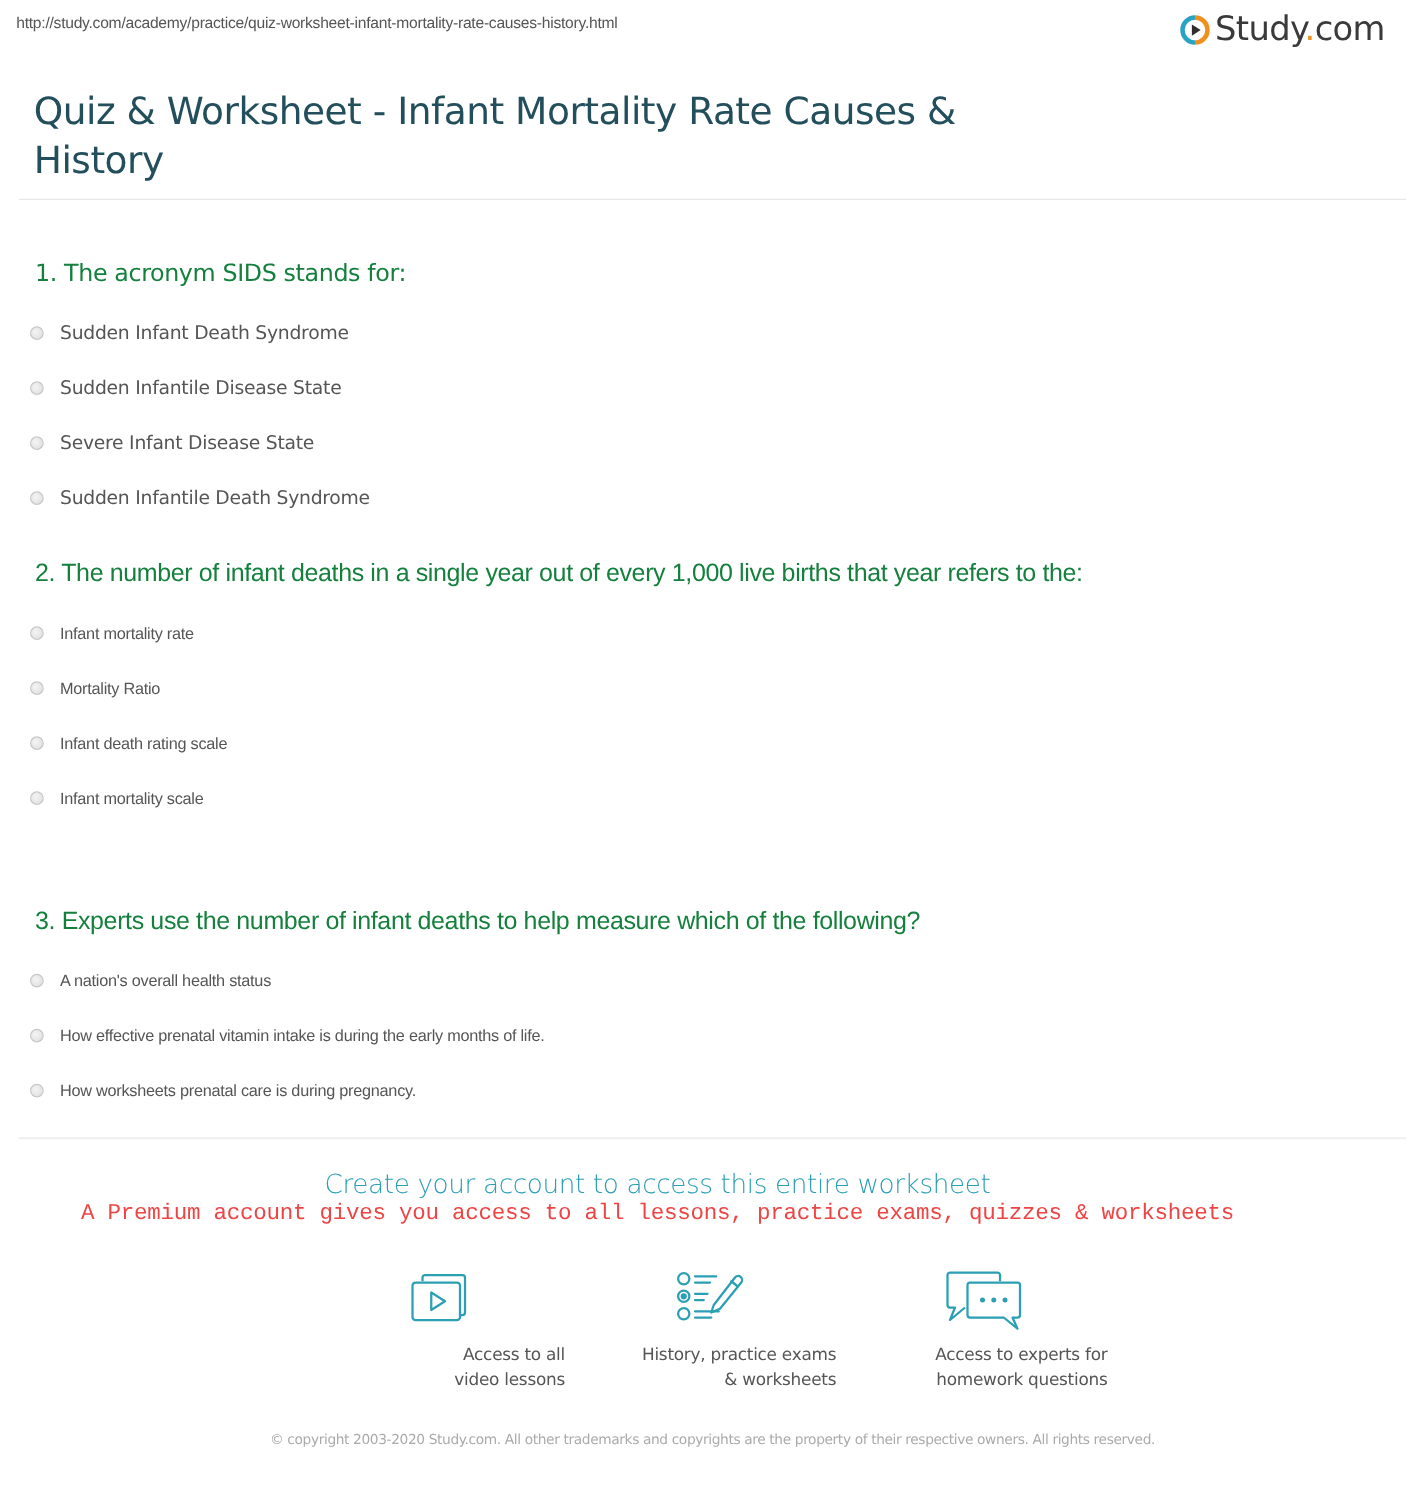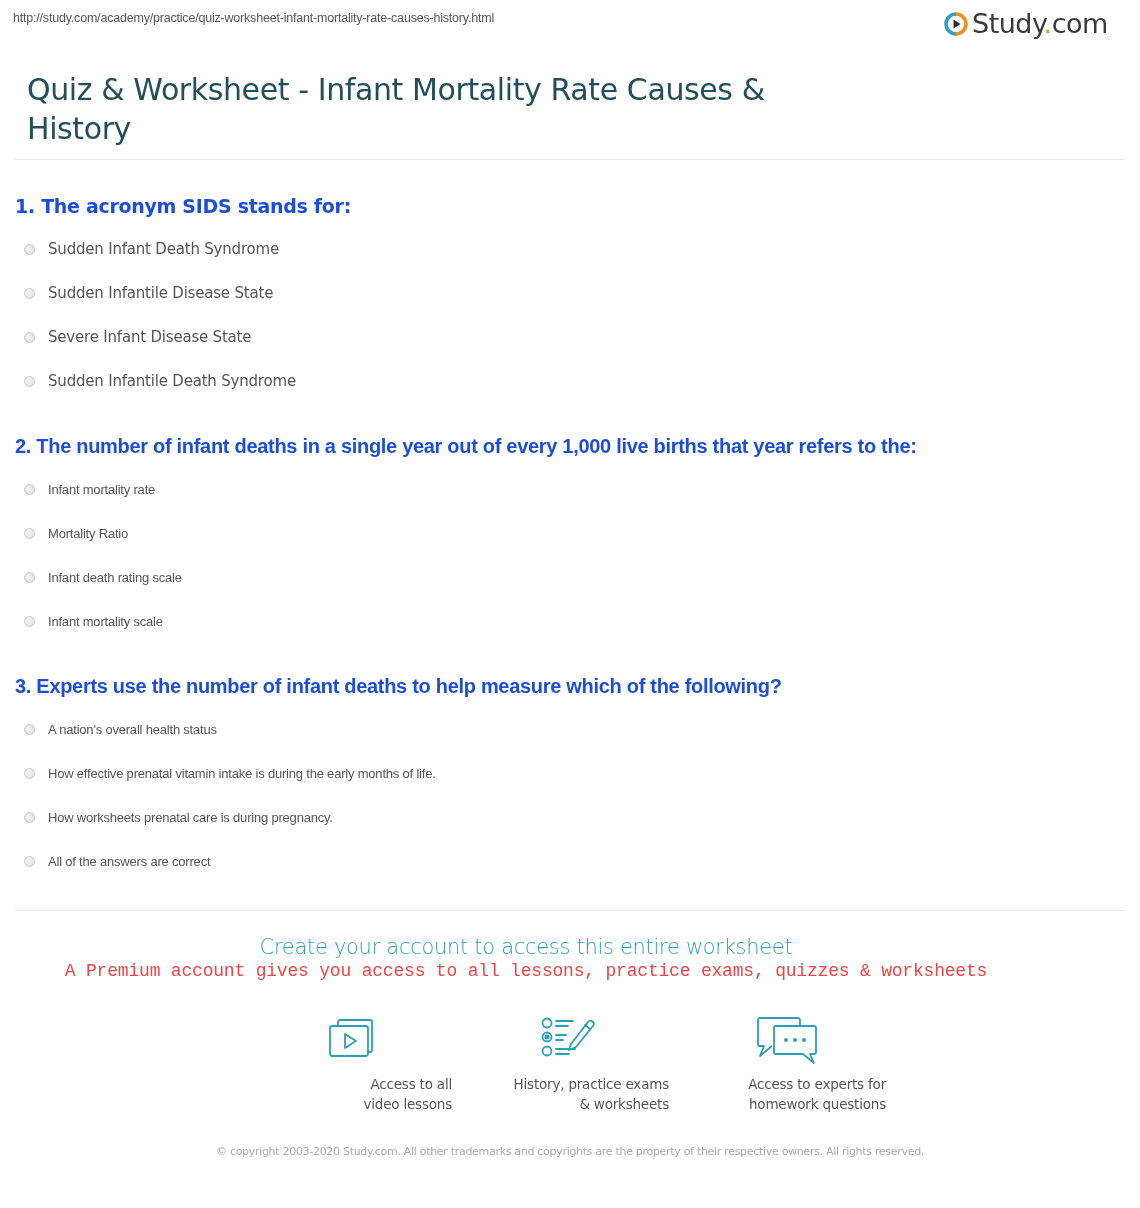--- a/index.html
+++ b/index.html
@@ -68,11 +68,11 @@
       width: 1110px;
     }
     .q-text {
-      margin: 0;
-      font-family: "DejaVu Sans", sans-serif;
-      font-weight: bold;
+      margin: 13px;
+      font-family: "DejaVu Sans", sans-serif;
+      font-weight: normal;
       font-size: 19px;
-      color: #1d4ed8;
+      color: #15803d;
       letter-spacing: -0.3px;
       line-height: 24px;
       white-space: nowrap;

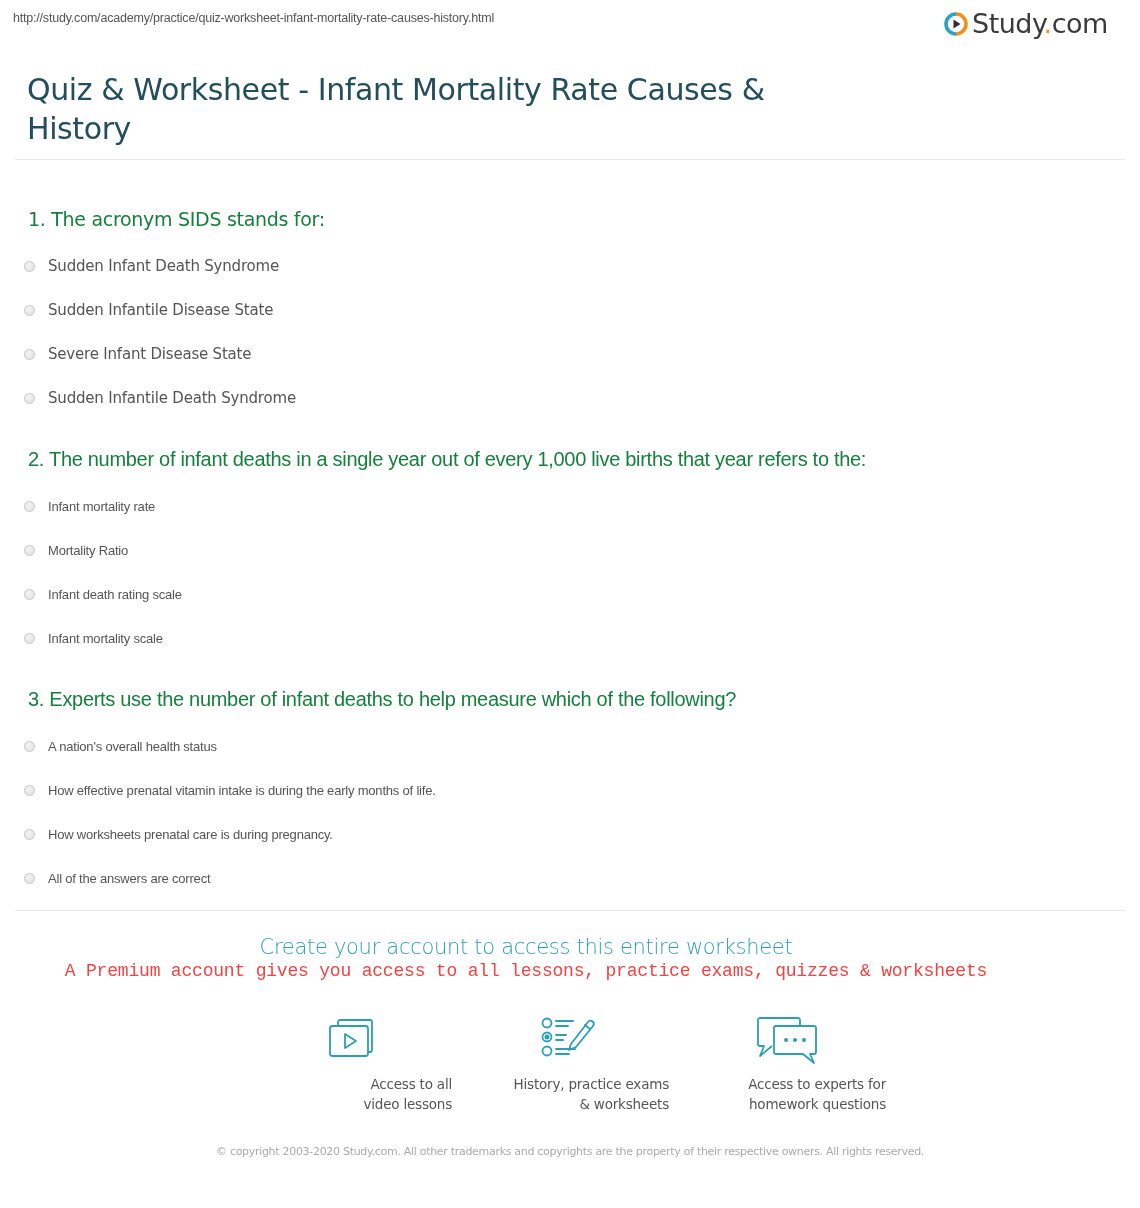--- a/index.html
+++ b/index.html
@@ -242,7 +242,7 @@
   </ul>
 </div>
 
-<div class="question" style="top:674px;">
+<div class="question" style="top:712px;">
   <h2 class="q-text condensed">3. Experts use the number of infant deaths to help measure which of the following?</h2>
   <ul class="options" style="margin-top:9px;">
     <li class="option">

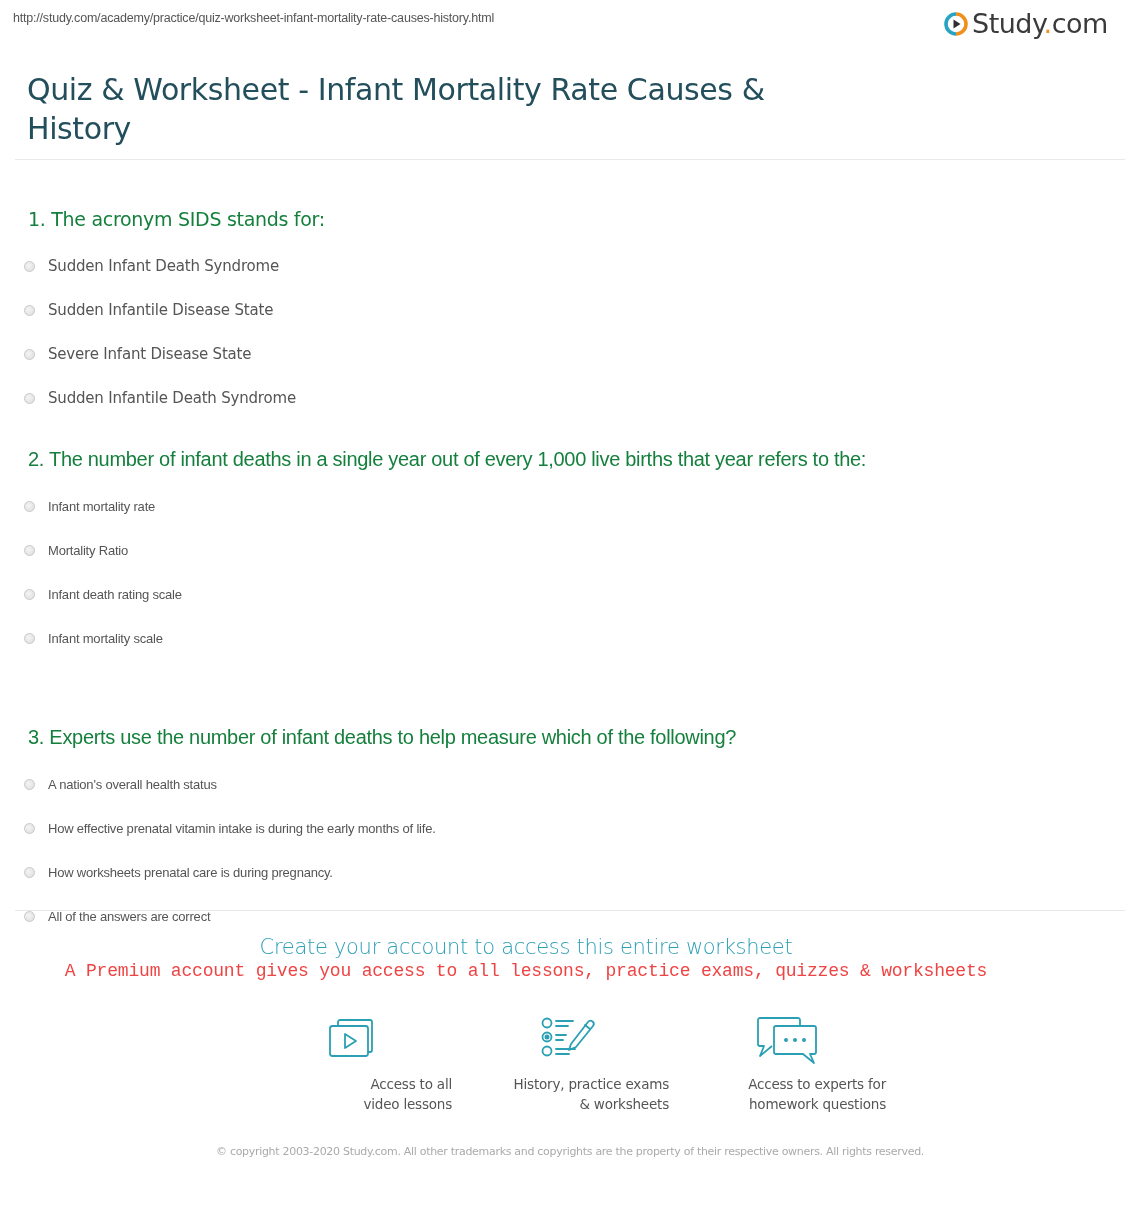--- a/index.html
+++ b/index.html
@@ -256,10 +256,6 @@
     <li class="option">
       <span class="radio"></span>
       <span class="opt-label condensed">How worksheets prenatal care is during pregnancy.</span>
-    </li>
-    <li class="option">
-      <span class="radio"></span>
-      <span class="opt-label condensed">All of the answers are correct</span>
     </li>
   </ul>
 </div>

